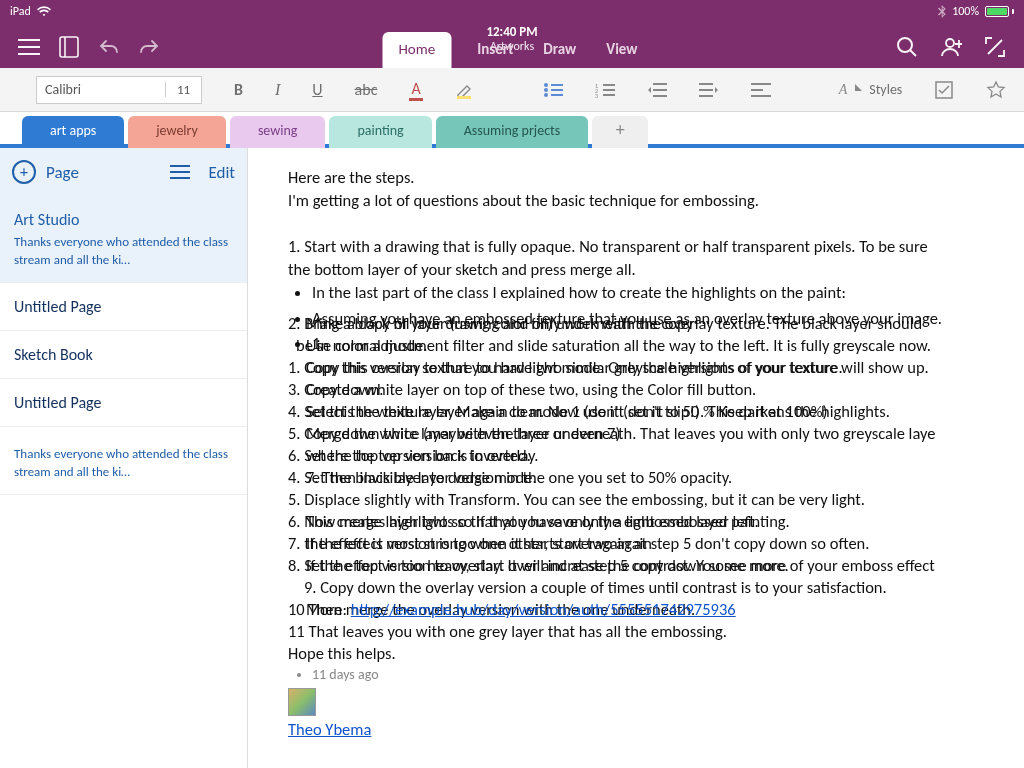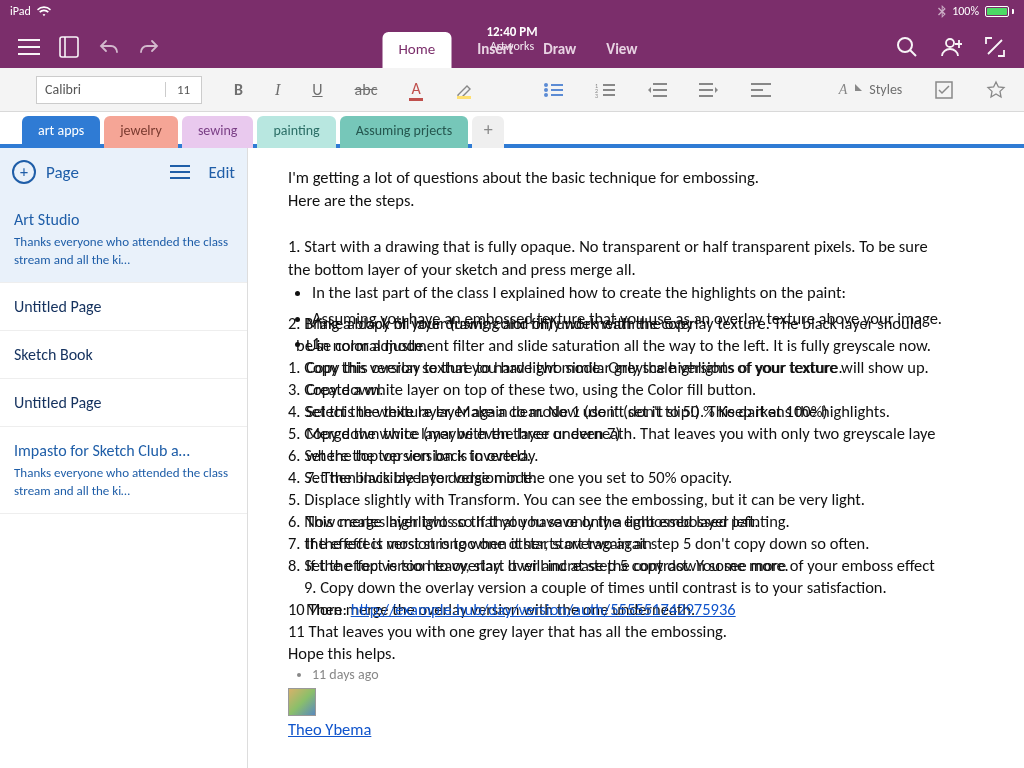--- a/index.html
+++ b/index.html
@@ -37,7 +37,7 @@
 
   
   .sections { height:36px; background:#fff; border-bottom:4px solid #2f7bd4; display:flex; align-items:flex-end; padding-left:22px; gap:4px;}
-  .sec-tab { height:32px; padding:0 16px; display:flex; align-items:center; font-size:14px; color:#333; border-radius:6px 6px 0 0; position:relative; bottom:-4px; border-bottom:4px solid transparent;}
+  .sec-tab { height:32px; padding:0 28px; display:flex; align-items:center; font-size:14px; color:#333; border-radius:6px 6px 0 0; position:relative; bottom:-4px; border-bottom:4px solid transparent;}
   .sec-tab.active { color:#fff; font-weight:500;}
   .add-tab { width:28px; display:flex; align-items:center; justify-content:center; color:#888; font-size:18px;}
 

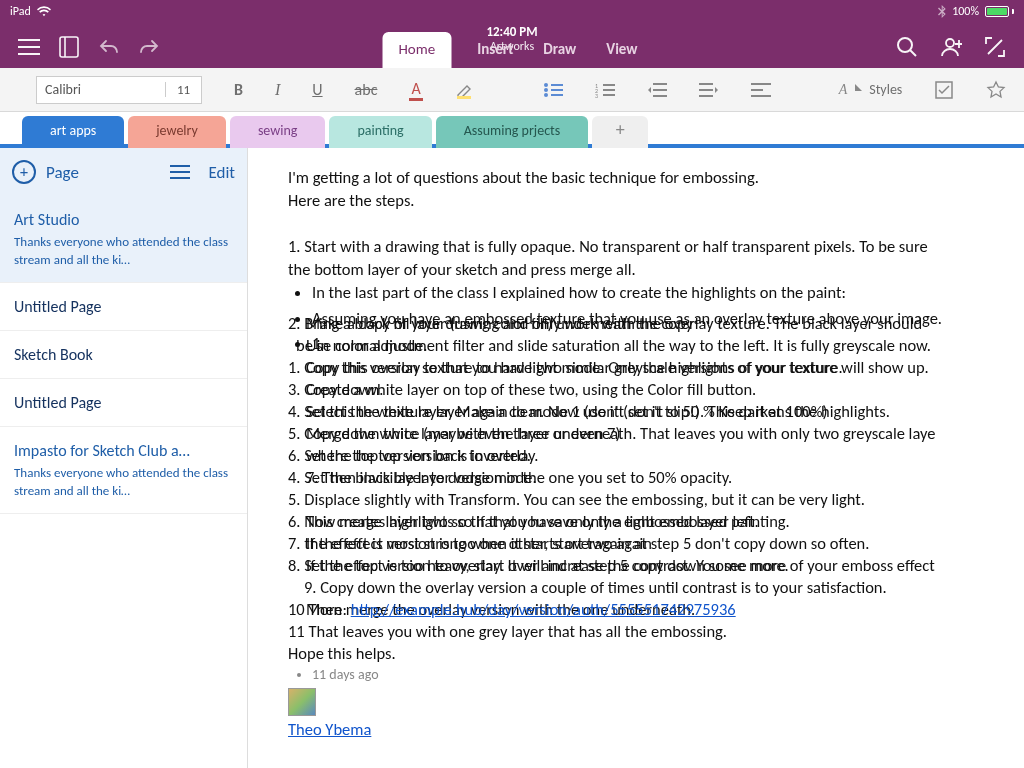--- a/index.html
+++ b/index.html
@@ -289,8 +289,8 @@
 
   <div class="content">
     <div id="layer1">
+        <div>Here are the steps.</div>
         <div>I'm getting a lot of questions about the basic technique for embossing.</div>
-        <div>Here are the steps.</div>
         <div>&nbsp;</div>
         <div>1. Start with a drawing that is fully opaque. No transparent or half transparent pixels. To be sure</div>
         <div>the bottom layer of your sketch and press merge all.</div>

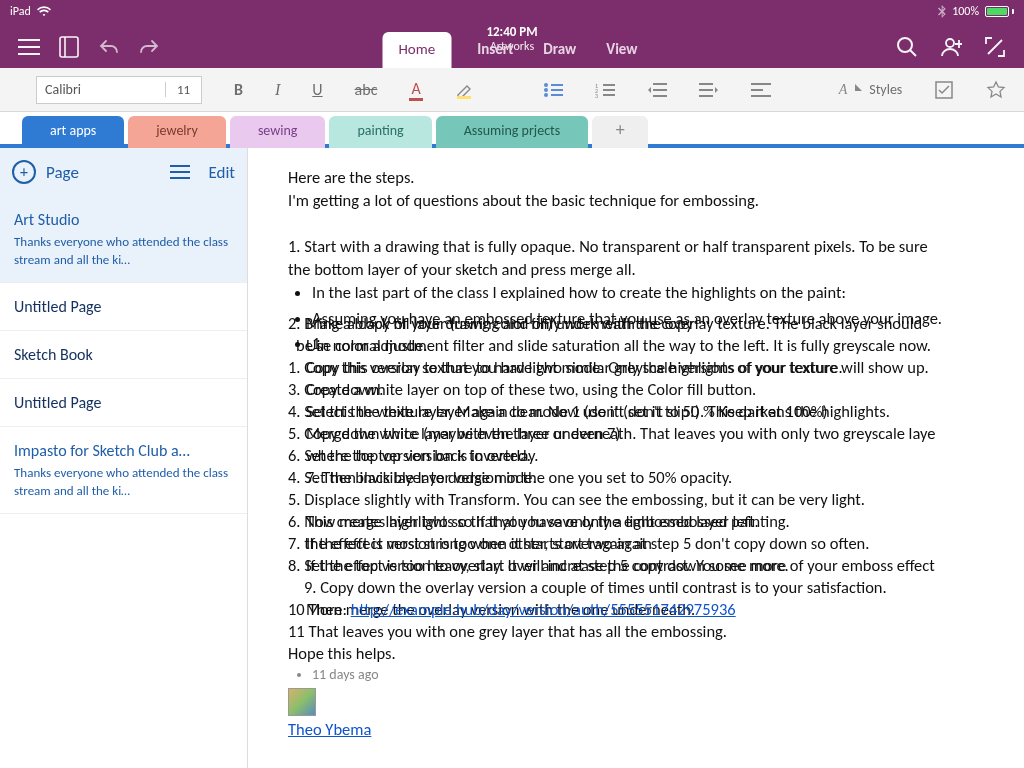--- a/index.html
+++ b/index.html
@@ -281,7 +281,6 @@
           <div class="pl-title black">Untitled Page</div>
         </div>
         <div class="pl-item">
-          <div class="pl-title">Impasto for Sketch Club a…</div>
           <div class="pl-sub">Thanks everyone who attended the class stream and all the ki…</div>
         </div>
       </div>

